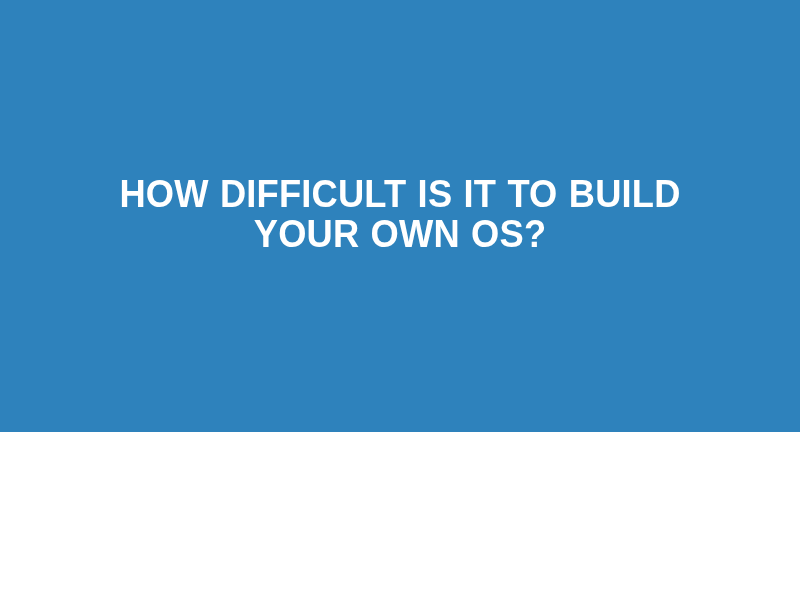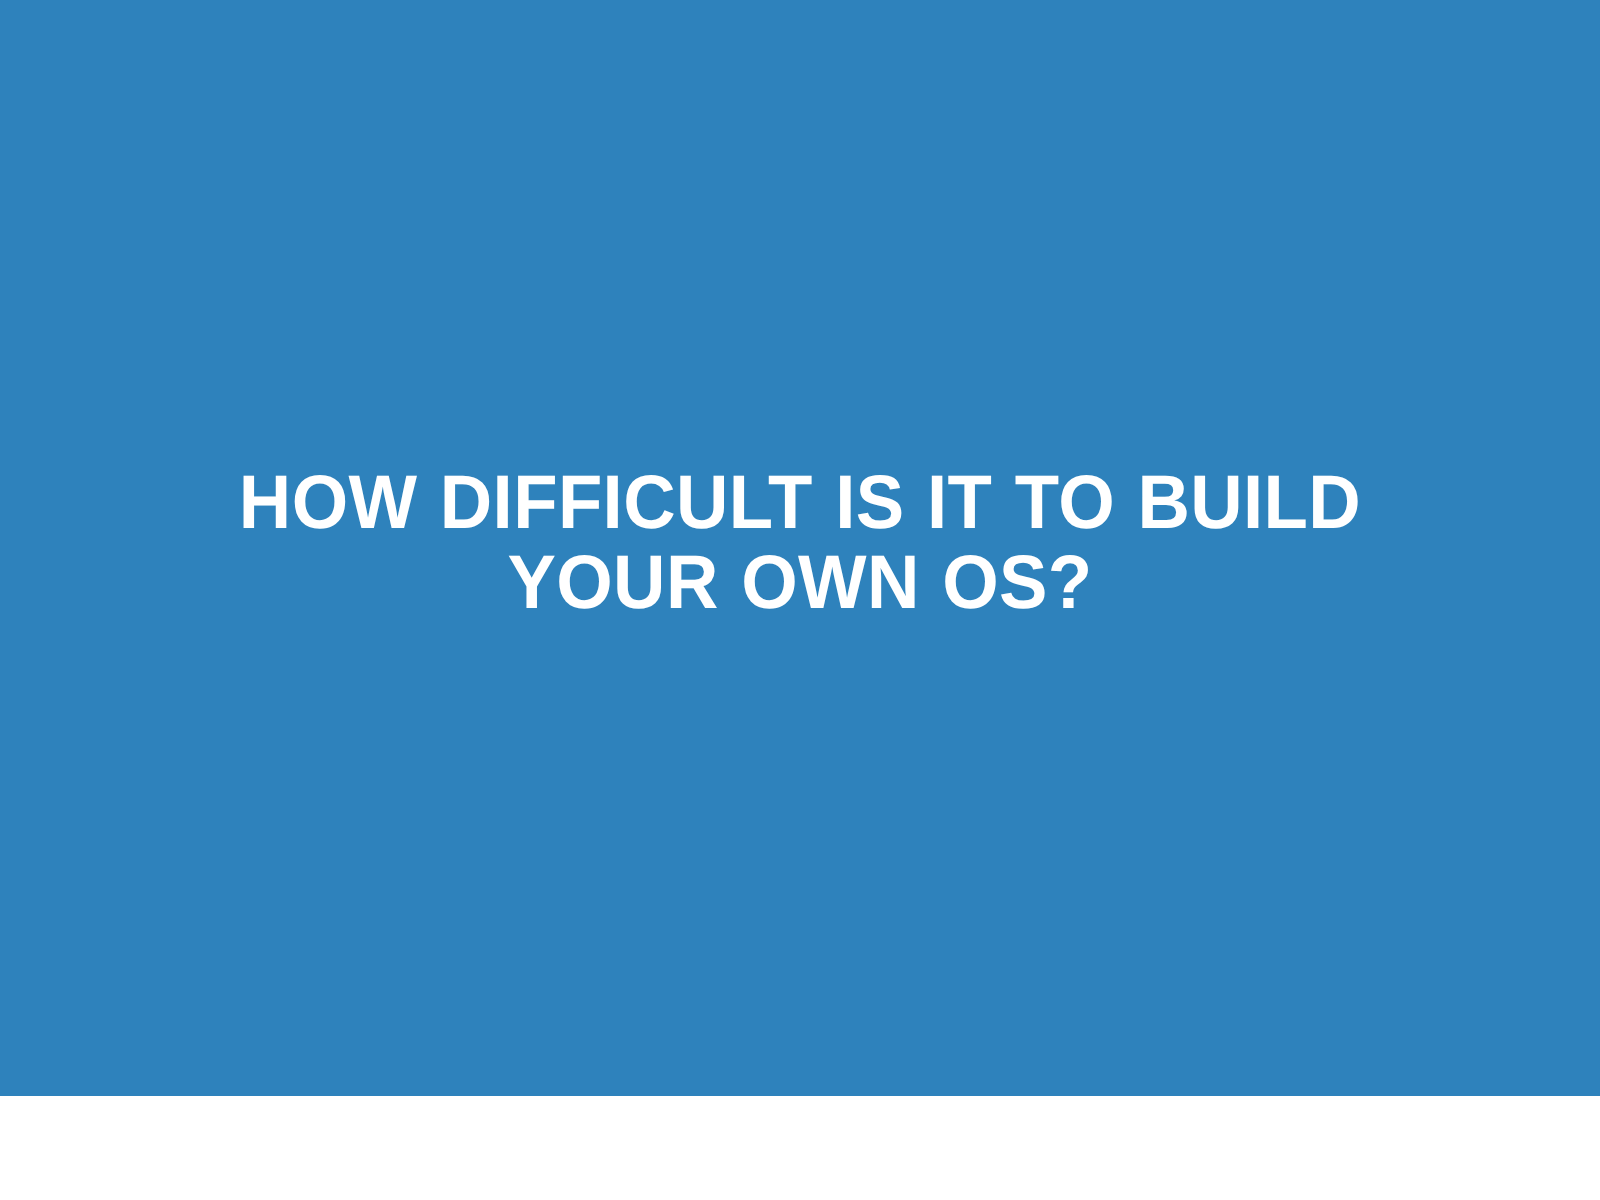--- a/index.html
+++ b/index.html
@@ -20,7 +20,7 @@
     position: relative;
     box-sizing: border-box;
     width: 800px;
-    height: 548px;
+    height: 432px;
     background-color: #2E82BC;
     display: flex;
     align-items: center;

